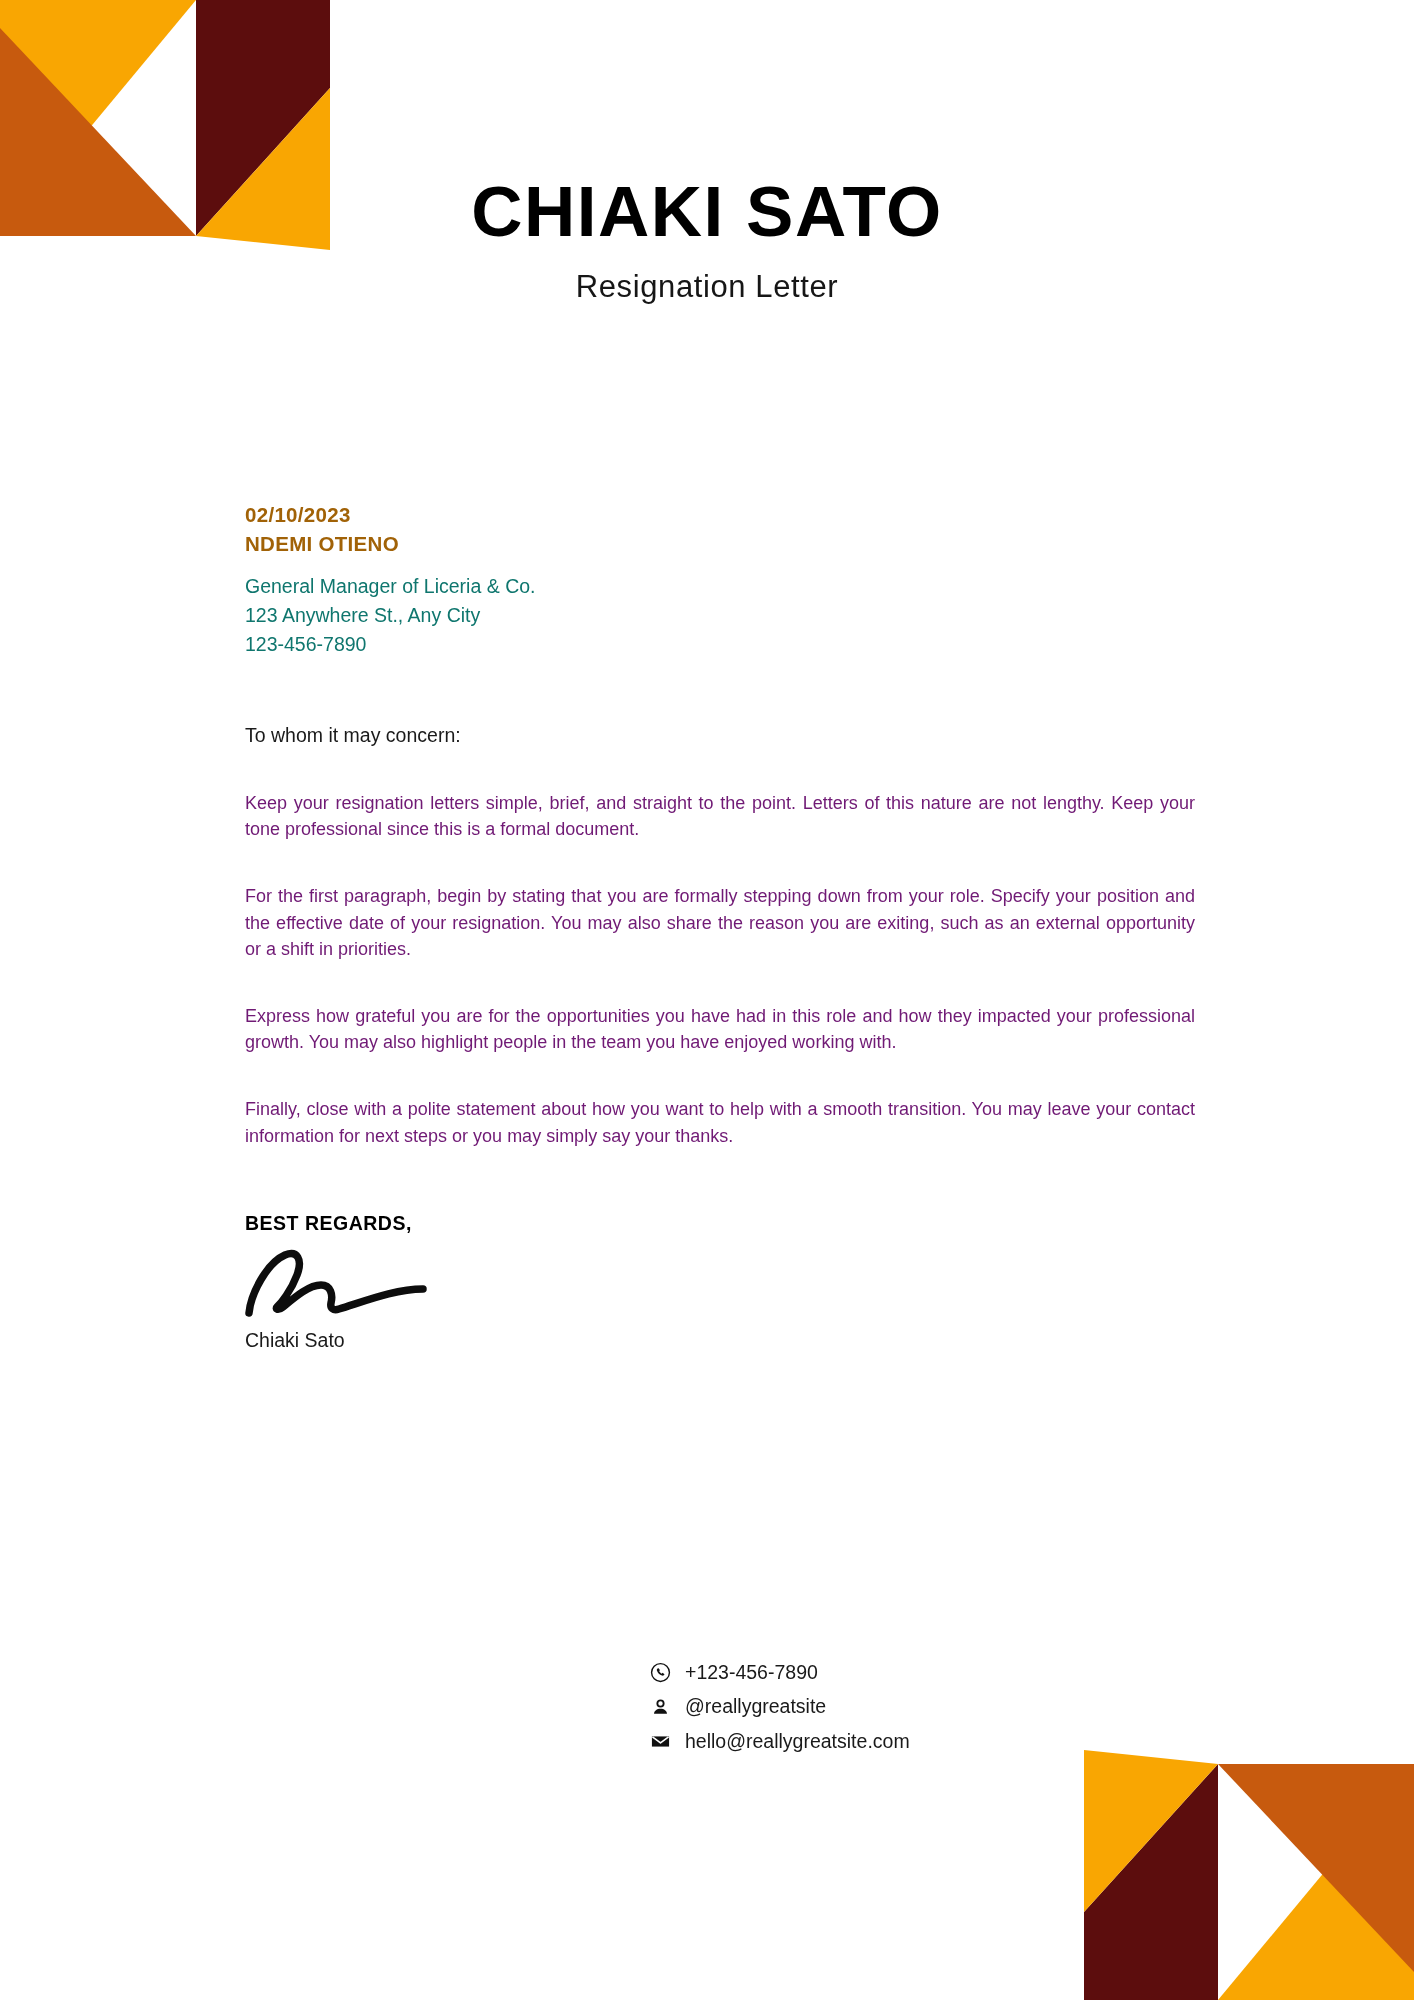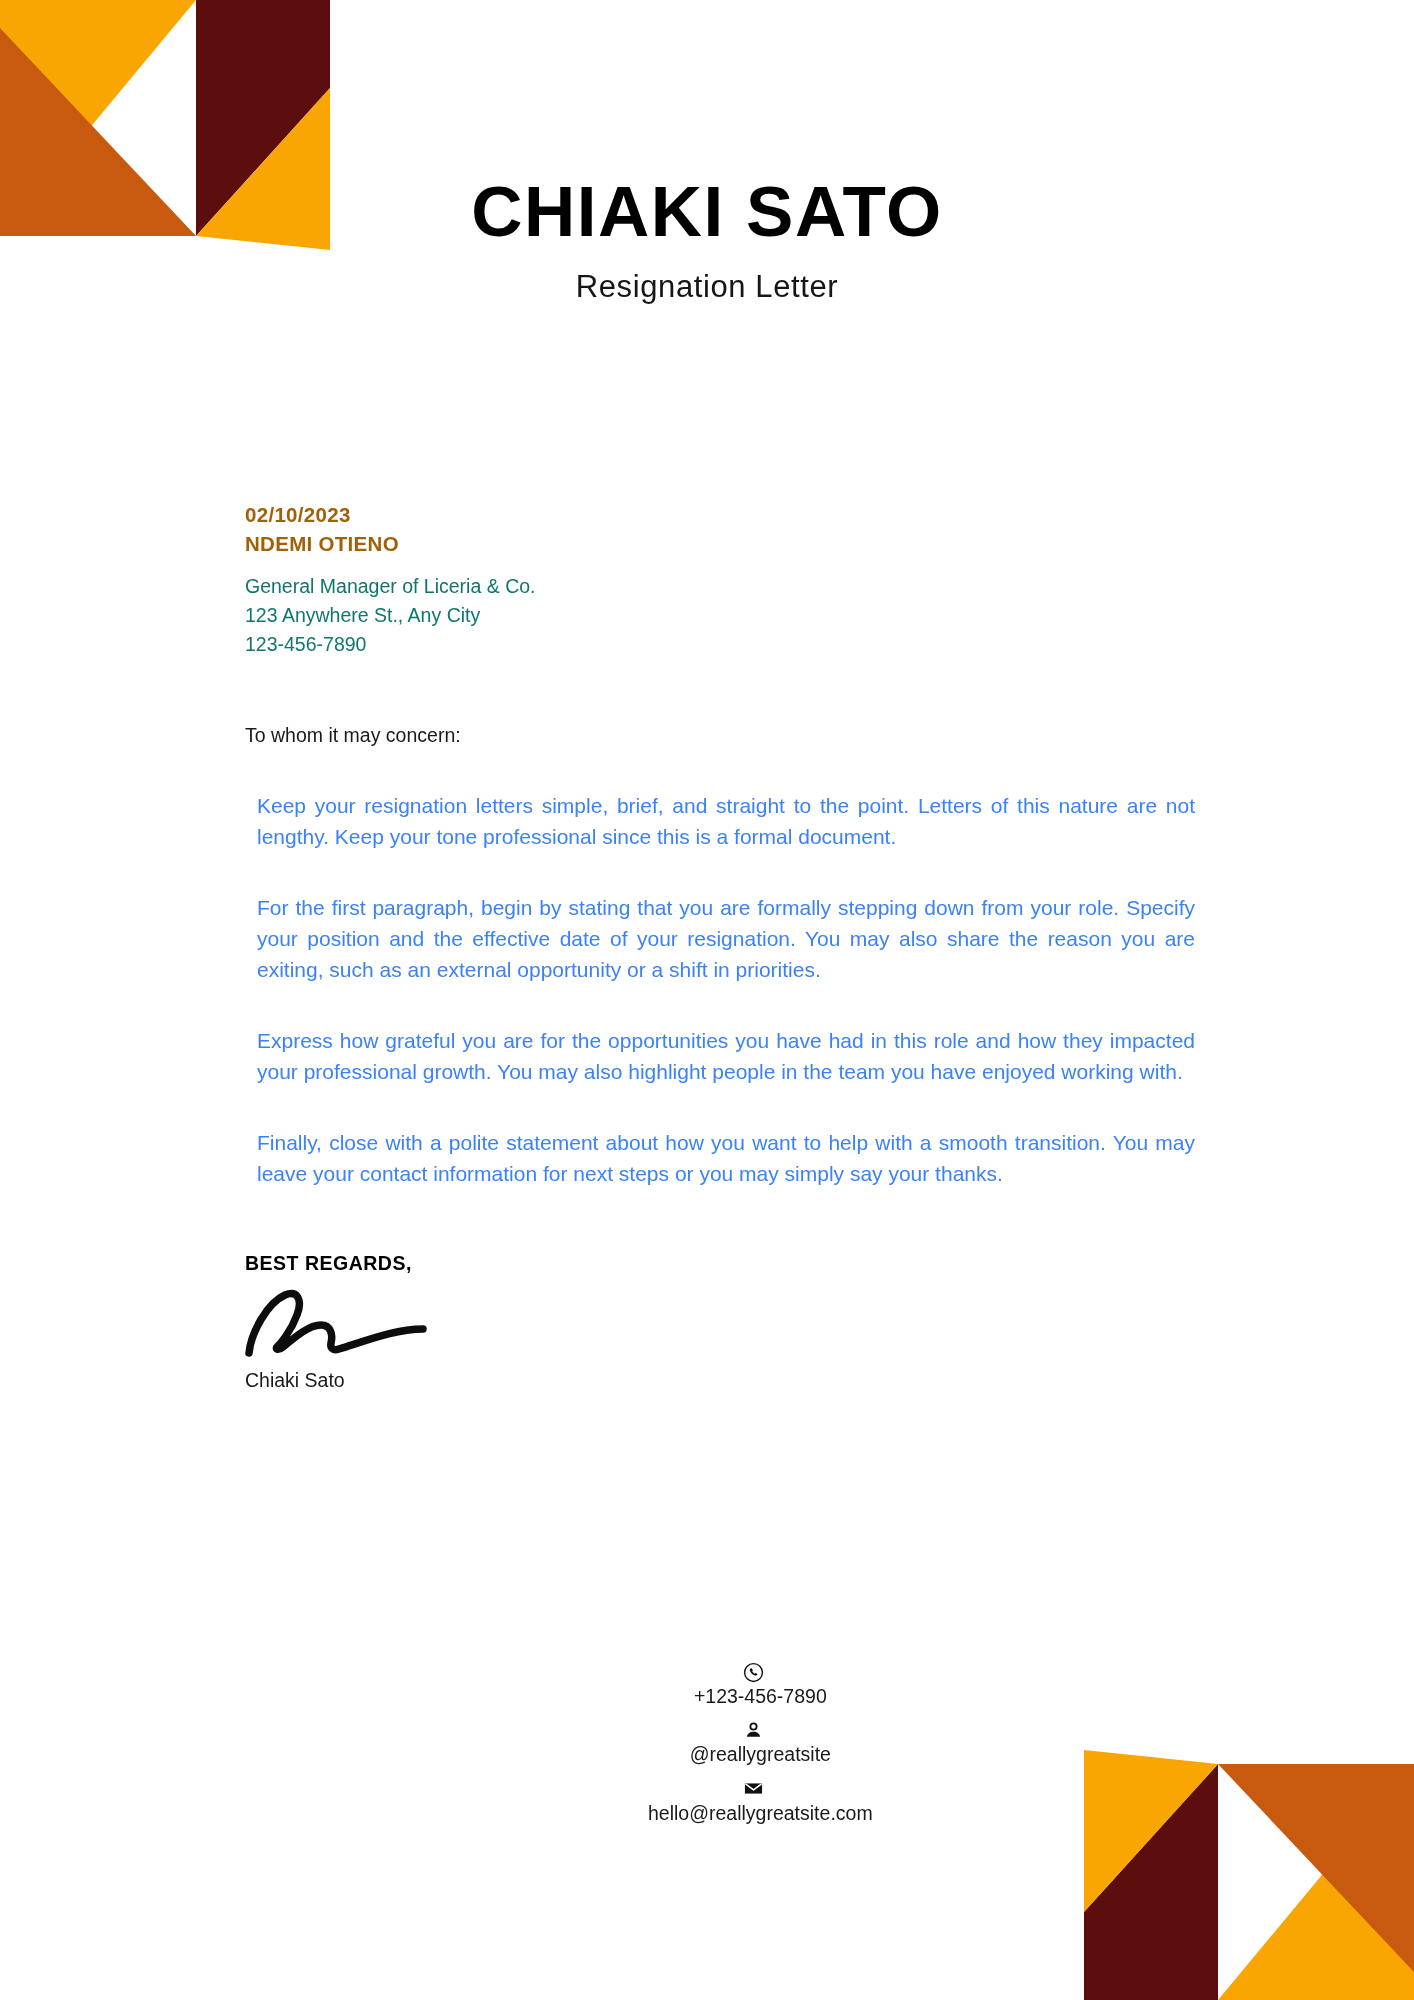--- a/index.html
+++ b/index.html
@@ -107,11 +107,11 @@
   }
 
   .para {
-    font-size: 21px;
-    color: #3b82f6;
+    font-size: 18px;
+    color: #701a75;
     line-height: 1.48;
     text-align: justify;
-    margin: 40px 0 0 12px;
+    margin: 40px 0 0 0;
   }
 
   .closing {

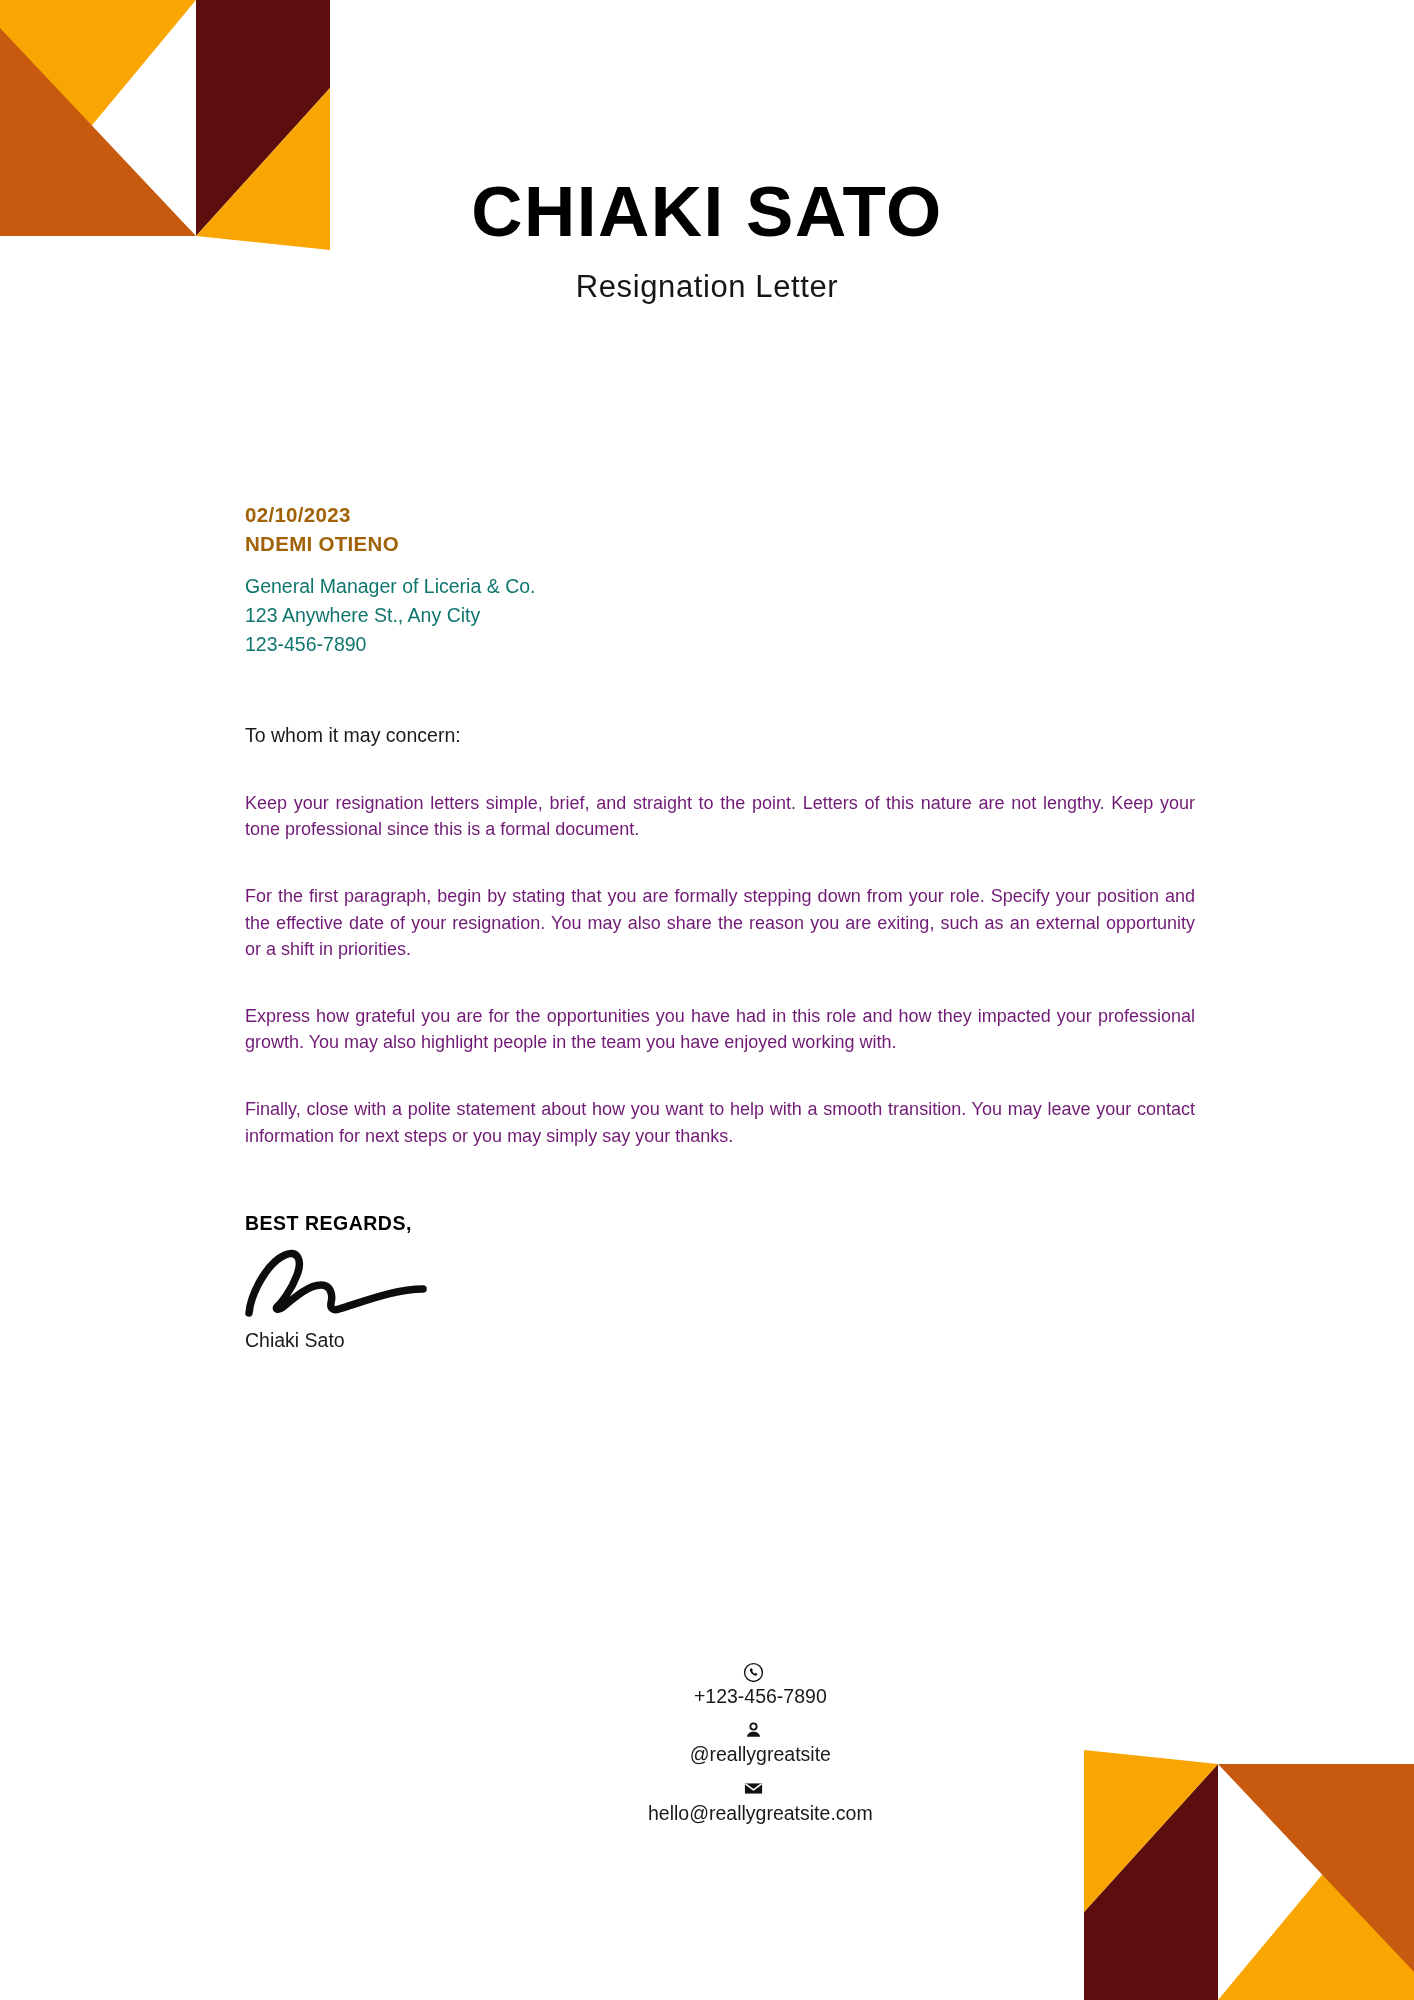--- a/index.html
+++ b/index.html
@@ -147,7 +147,6 @@
     display: flex;
     align-items: center;
     margin-bottom: 9px;
-    flex-direction: column;
   }
   .contact-row:last-child {
     margin-bottom: 0;

